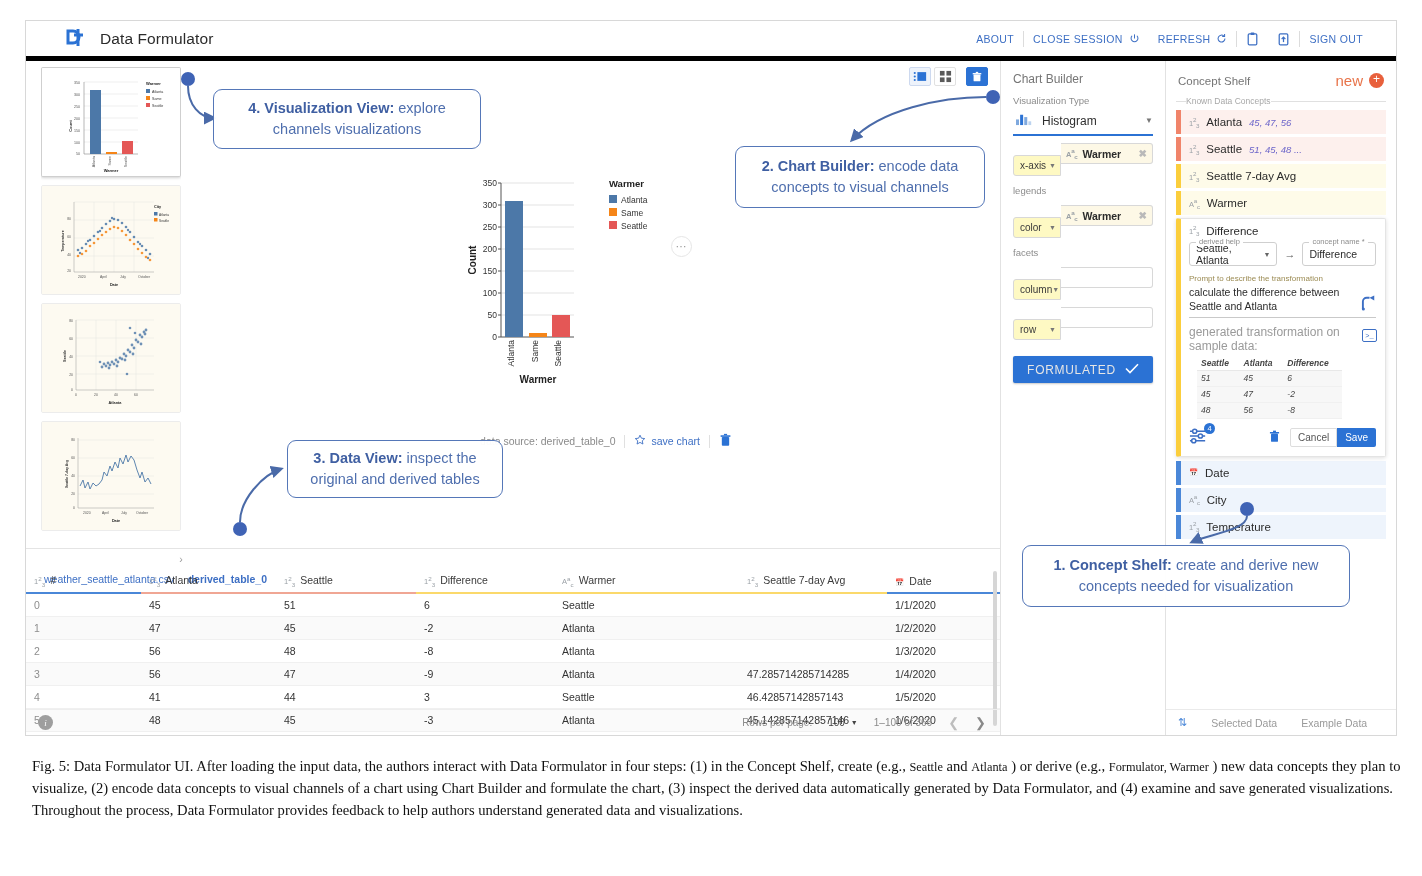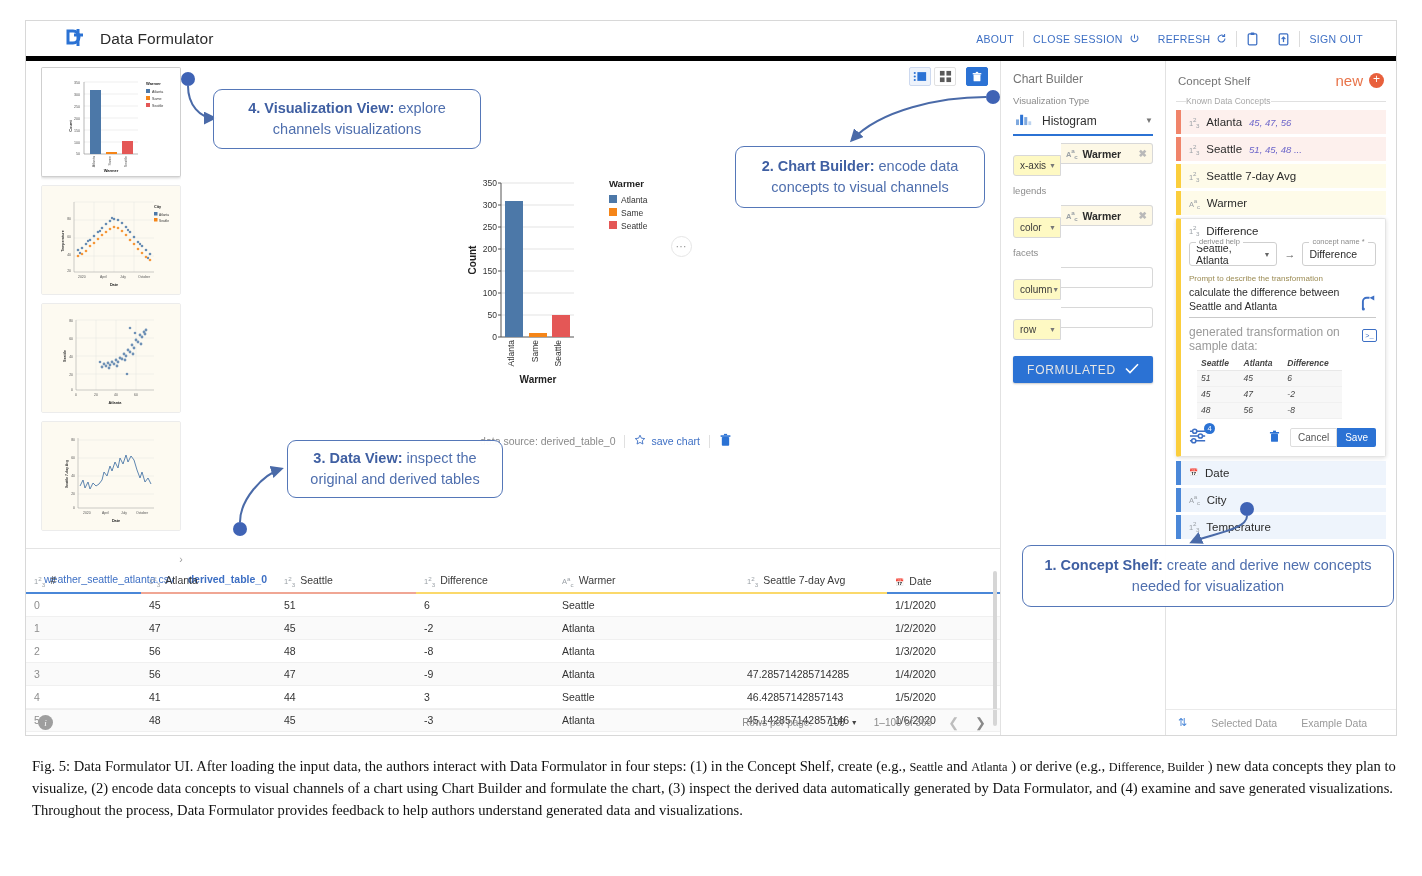--- a/index.html
+++ b/index.html
@@ -1019,7 +1019,7 @@
 <div class="callout" style="left:287px; top:440px; width:216px; height:58px;">
   <span><b>3. Data View:</b><span> inspect the original and derived tables</span></span>
 </div>
-<div class="callout" style="left:1022px; top:545px; width:372px; height:62px;">
+<div class="callout" style="left:1022px; top:545px; width:328px; height:62px;">
   <span><b>1. Concept Shelf:</b><span> create and derive new concepts needed for visualization</span></span>
 </div>
 

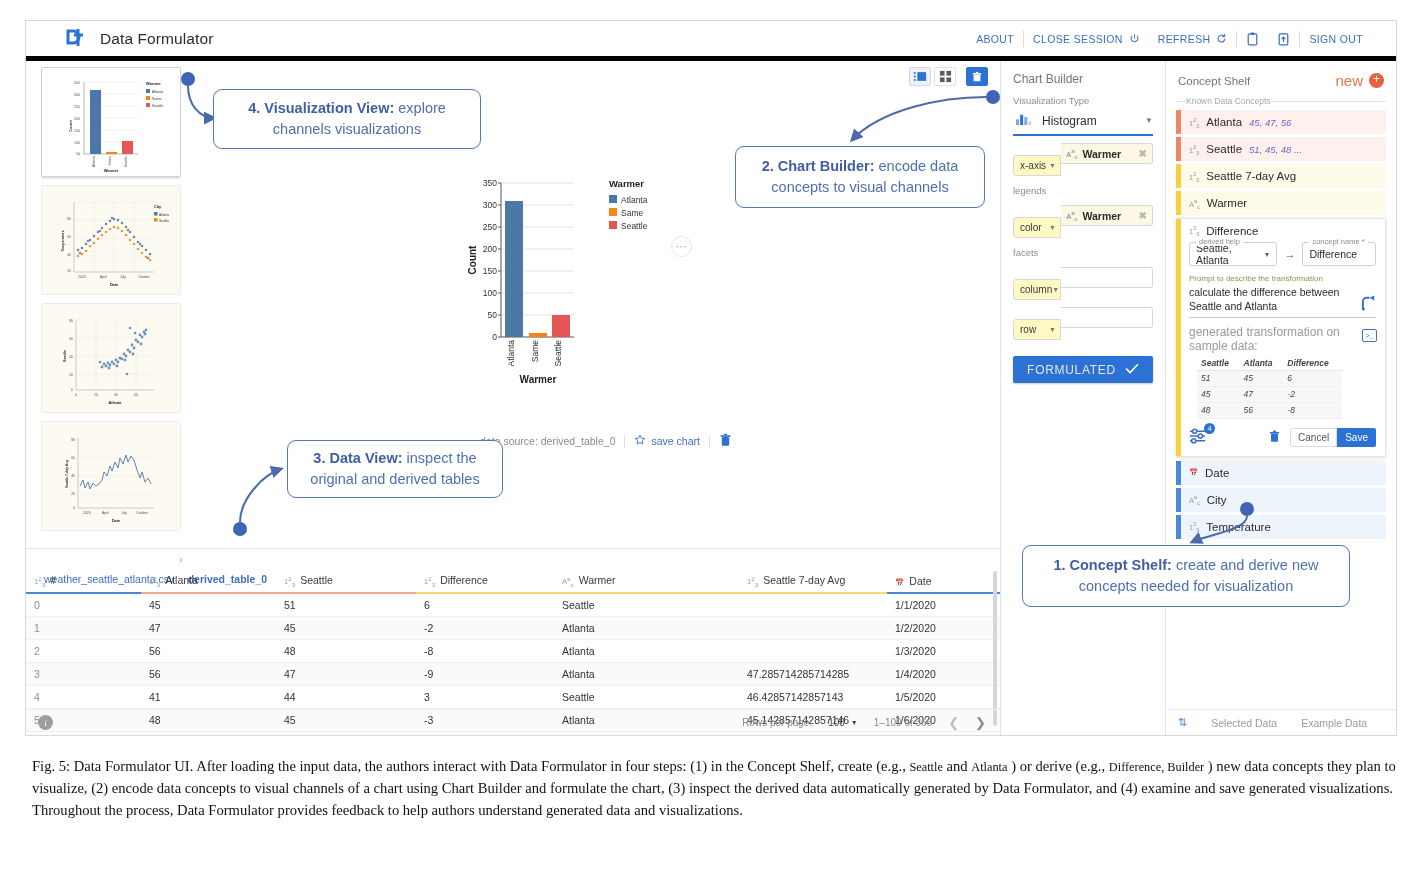--- a/index.html
+++ b/index.html
@@ -1029,7 +1029,7 @@
   <span>and</span>
   <span class="sm">Atlanta</span>
   <span>) or derive (e.g.,</span>
-  <span class="sm">Difference, Builder</span>
+  <span class="sm">Formulator, Warmer</span>
   <span>) new data concepts they plan to visualize, (2) encode data concepts to visual channels of a chart using Chart Builder and formulate the chart, (3) inspect the derived data automatically generated by Data Formulator, and (4) examine and save generated visualizations. Throughout the process, Data Formulator provides feedback to help authors understand generated data and visualizations.</span>
 </div>
 

